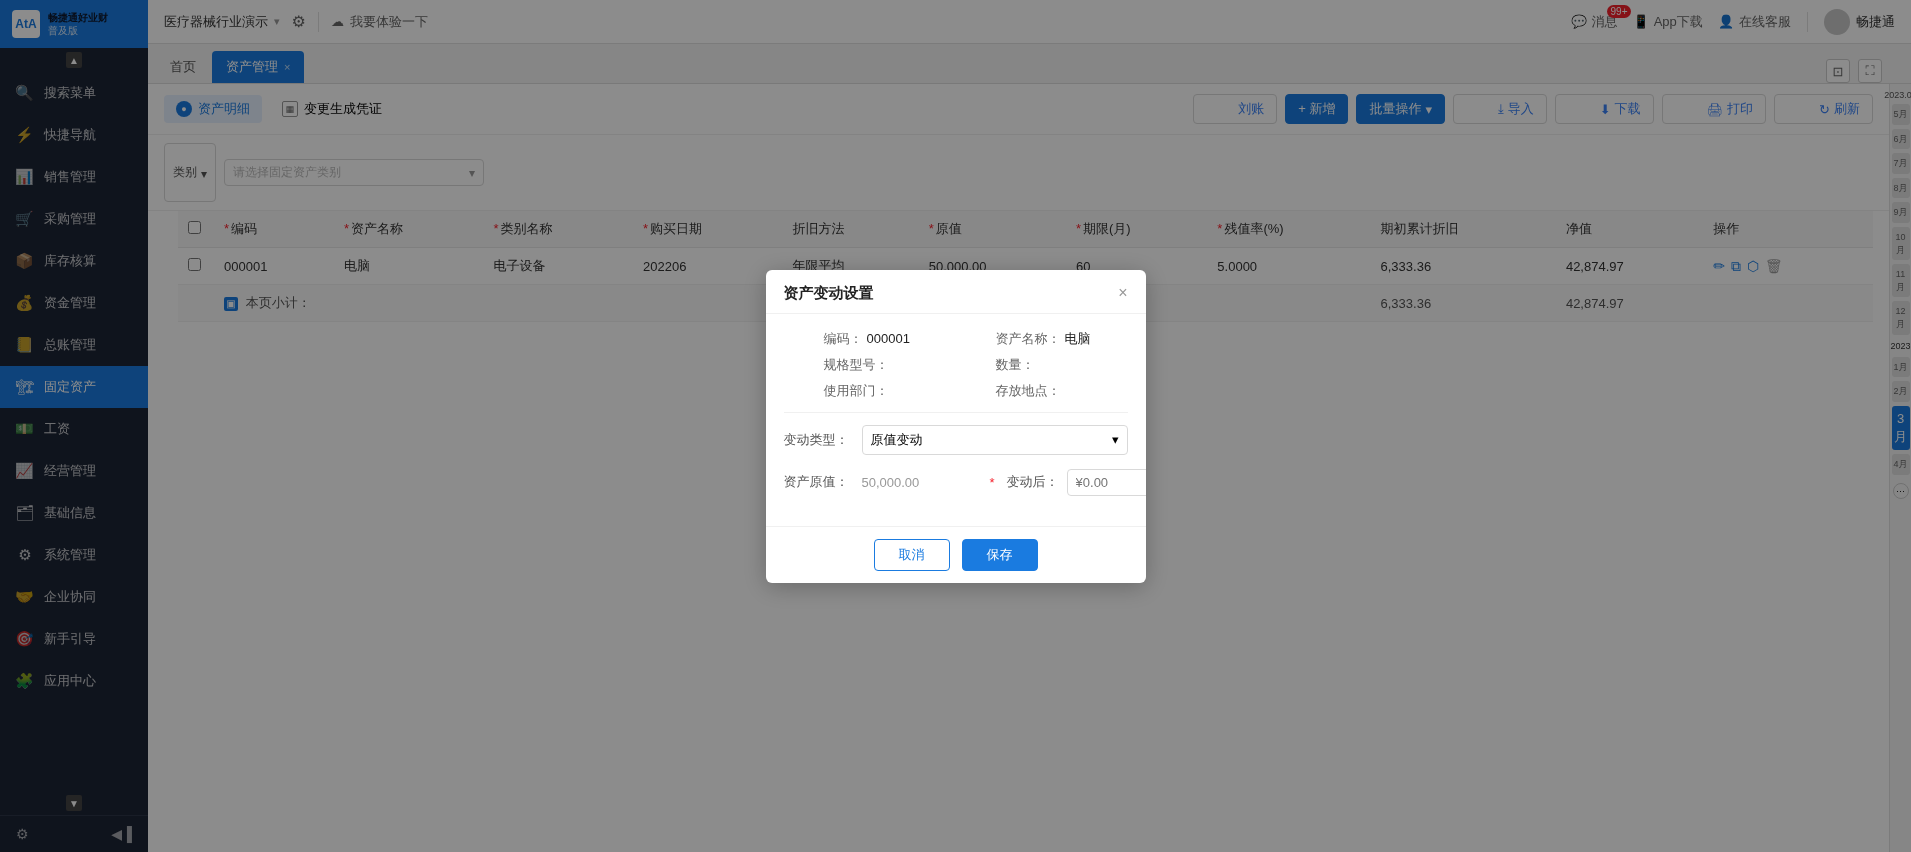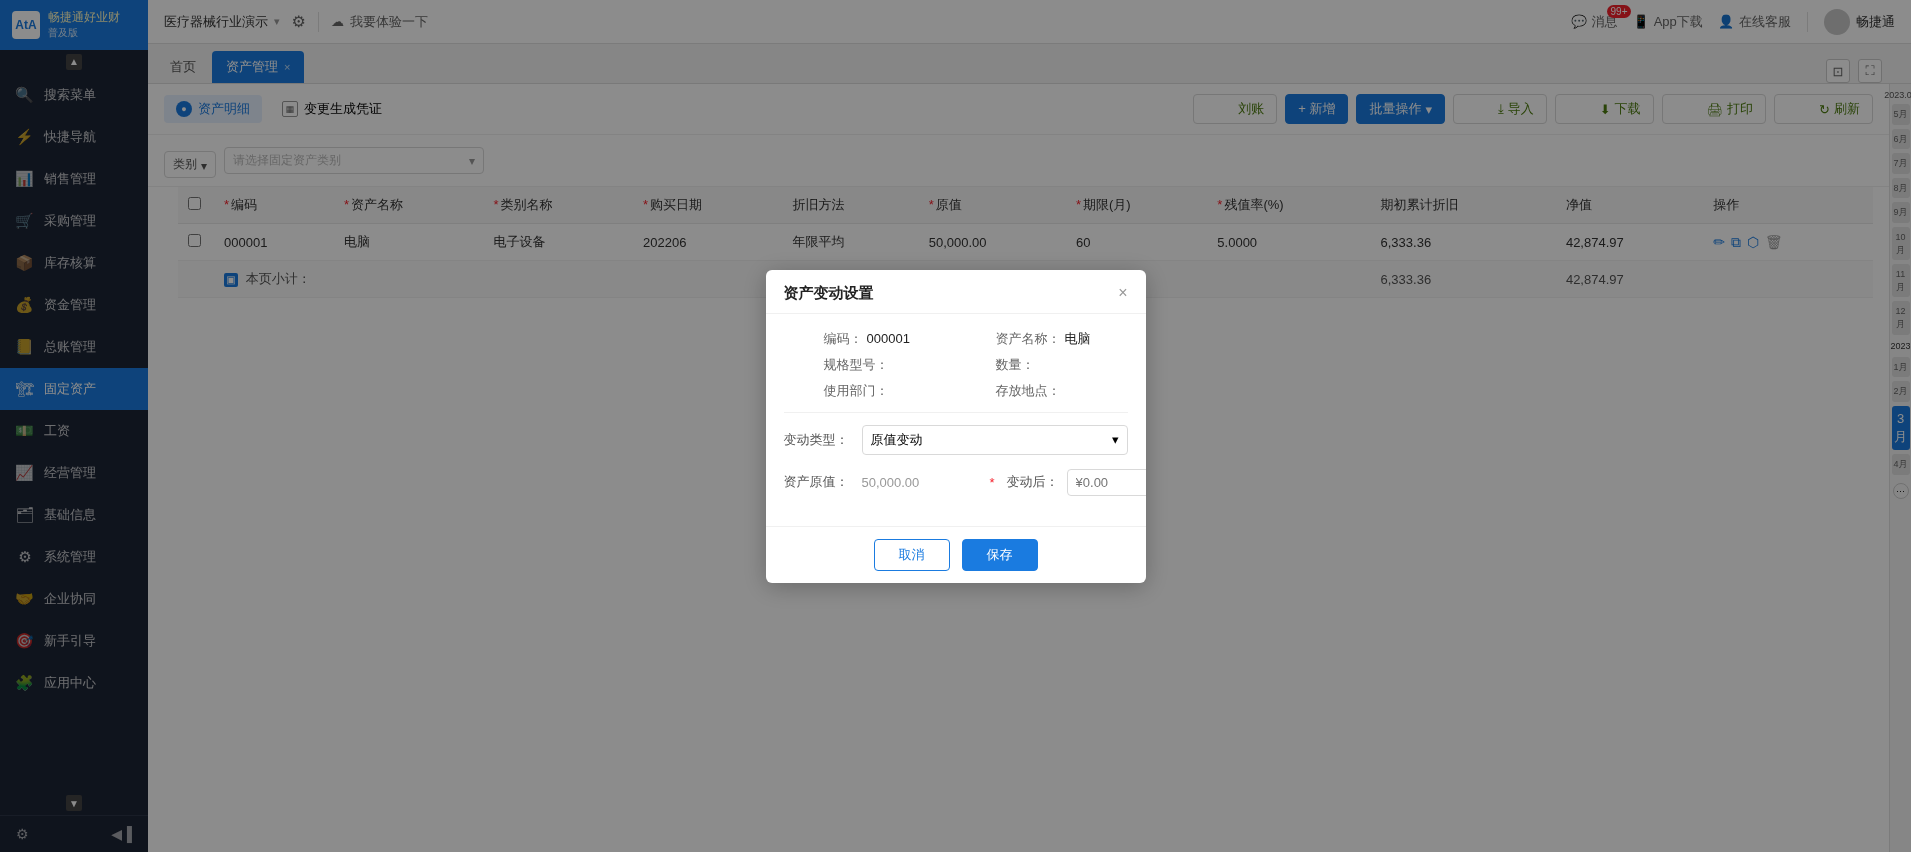--- a/index.html
+++ b/index.html
@@ -9,7 +9,7 @@
     .sidebar { width: 148px; background: #1d2535; display: flex; flex-direction: column; height: 852px; flex-shrink: 0; }
     .sidebar-header { background: #1a7be0; padding: 10px 12px; display: flex; align-items: center; gap: 8px; cursor: pointer; }
     .sidebar-logo-icon { width: 28px; height: 28px; background: #fff; border-radius: 4px; display: flex; align-items: center; justify-content: center; color: #1a7be0; font-weight: bold; font-size: 12px; }
-    .sidebar-title { color: #fef9c3; font-size: 12px; font-weight: normal; line-height: 1.3; }
+    .sidebar-title { color: #0f172a; font-size: 10px; font-weight: bold; line-height: 1.3; }
     .sidebar-subtitle { color: rgba(255,255,255,0.8); font-size: 10px; }
 
     .sidebar-scroll { flex: 1; overflow-y: auto; overflow-x: hidden; }

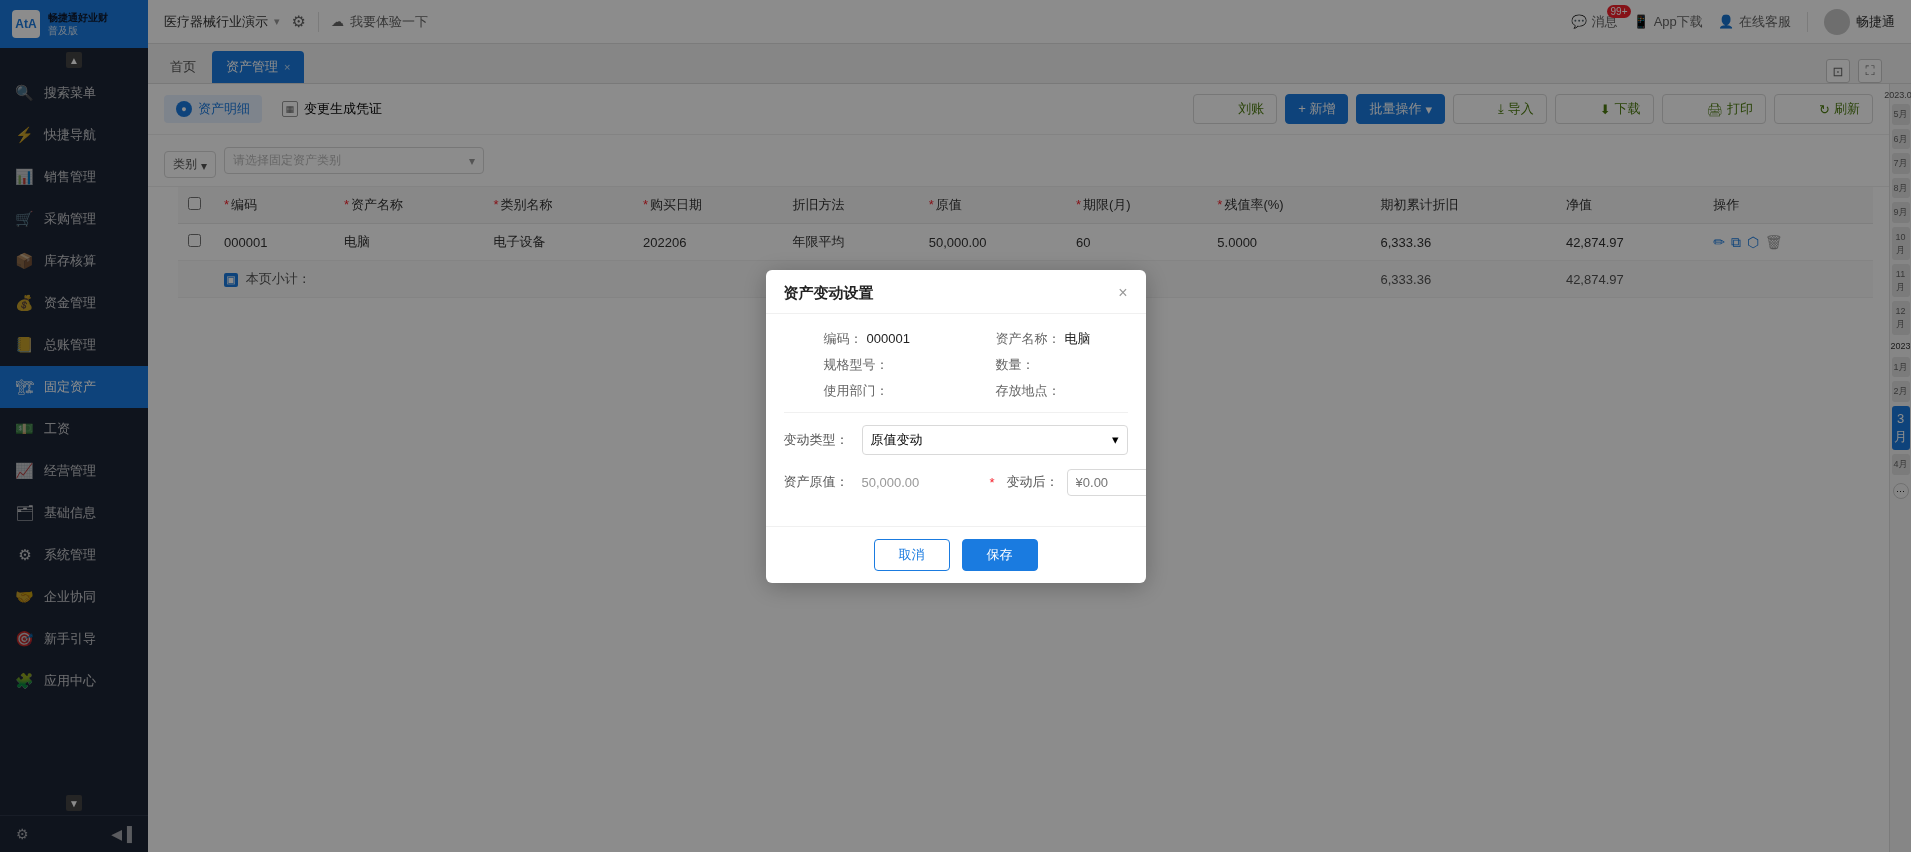--- a/index.html
+++ b/index.html
@@ -67,7 +67,7 @@
     .toolbar-right { margin-left: auto; display: flex; align-items: center; gap: 8px; }
     .btn { padding: 5px 12px; border-radius: 4px; border: 1px solid #ccc; background: #fff; color: #333; cursor: pointer; font-size: 13px; display: flex; align-items: center; gap: 4px; }
     .btn-primary { background: #1a7be0; color: #fff; border-color: #1a7be0; }
-    .btn-default { background: #fff; color: #4d7c0f; border: 1px solid #d9d9d9; padding-left: 44px; }
+    .btn-default { background: #fff; color: #3b82f6; border: 1px solid #d9d9d9; padding-left: 44px; }
 
     
     .filter-row { padding: 8px 16px; border-bottom: 1px solid #eee; display: flex; align-items: center; gap: 8px; }

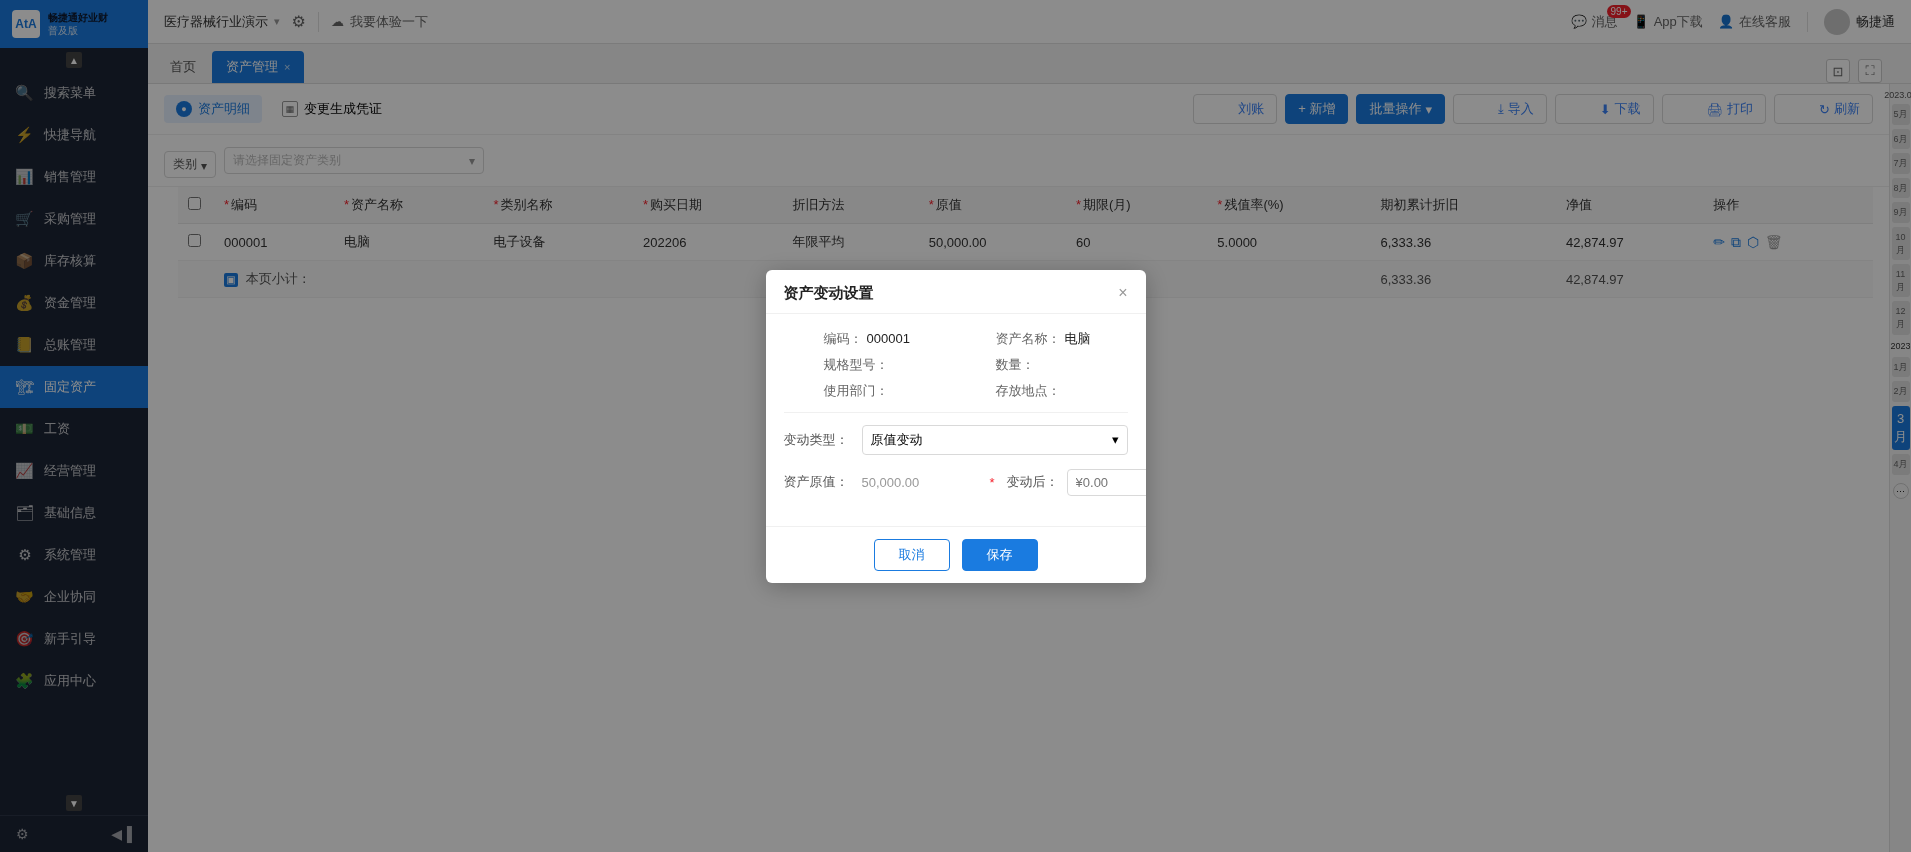--- a/index.html
+++ b/index.html
@@ -71,7 +71,7 @@
 
     
     .filter-row { padding: 8px 16px; border-bottom: 1px solid #eee; display: flex; align-items: center; gap: 8px; }
-    .filter-select { display: flex; align-items: flex-end; gap: 4px; border: 1px solid #d9d9d9; border-radius: 4px; padding: 4px 8px; font-size: 12px; color: #555; cursor: pointer; background: #fff; margin-top: 8px; }
+    .filter-select { display: flex; align-items: flex-end; gap: 4px; border: 1px solid #d9d9d9; border-radius: 4px; padding: 20px 8px; font-size: 12px; color: #555; cursor: pointer; background: #fff; }
     .filter-input { flex: 0 0 260px; border: 1px solid #d9d9d9; border-radius: 4px; padding: 4px 8px; font-size: 12px; color: #999; display: flex; align-items: center; gap: 4px; cursor: pointer; }
 
     

